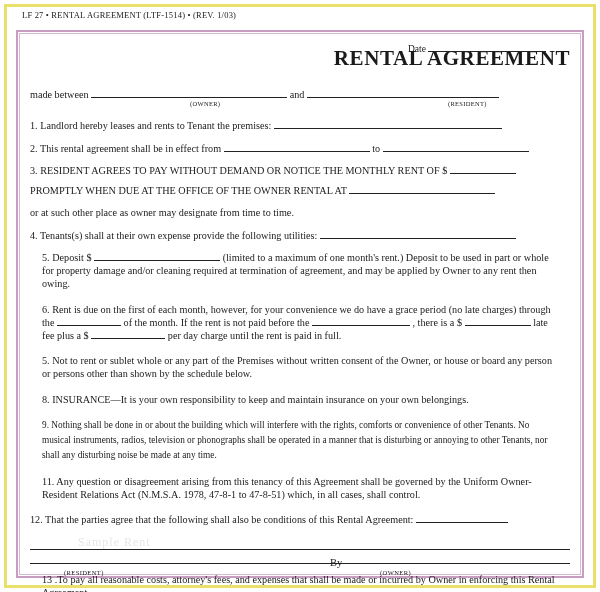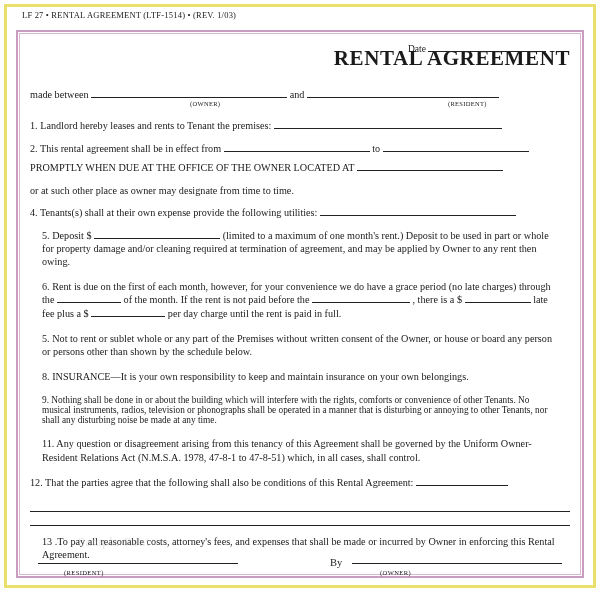--- a/index.html
+++ b/index.html
@@ -230,6 +230,10 @@
         <span class="rule" style="width:146px;"></span>
       </div>
 
+      <div class="line blk">
+        <span>3. RESIDENT AGREES TO PAY WITHOUT DEMAND OR NOTICE THE MONTHLY RENT OF $</span>
+        <span class="rule" style="width:66px;"></span>
+      </div>
 
       <div class="line blk-sm">
         <span>PROMPTLY WHEN DUE AT THE OFFICE OF THE OWNER LOCATED AT</span>

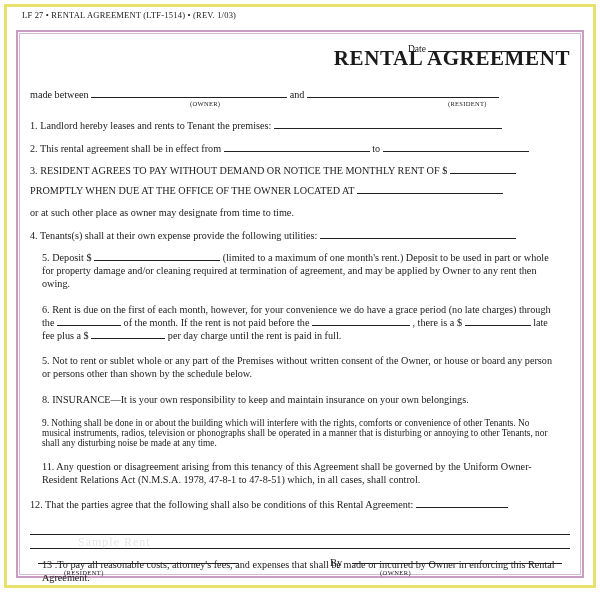--- a/index.html
+++ b/index.html
@@ -236,7 +236,7 @@
       </div>
 
       <div class="line blk-sm">
-        <span>PROMPTLY WHEN DUE AT THE OFFICE OF THE OWNER LOCATED AT</span>
+        <span>PROMPTLY WHEN DUE AT THE OFFICE OF THE OWNER RENTAL AT</span>
         <span class="rule" style="width:146px;"></span>
       </div>
 

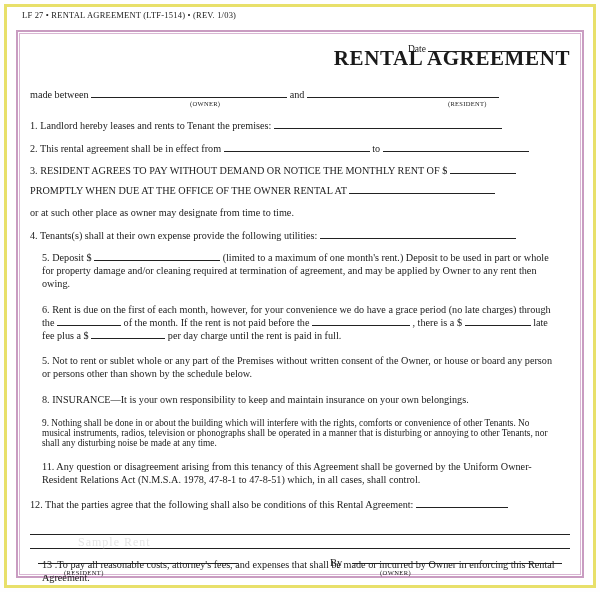--- a/index.html
+++ b/index.html
@@ -184,7 +184,7 @@
     letter-spacing: 1px;
     pointer-events: none;
   }
-  .tight { line-height: 10px; font-size: 9.3px; }
+  .tight { line-height: 15px; font-size: 9.3px; }
 </style>
 </head>
 <body>

